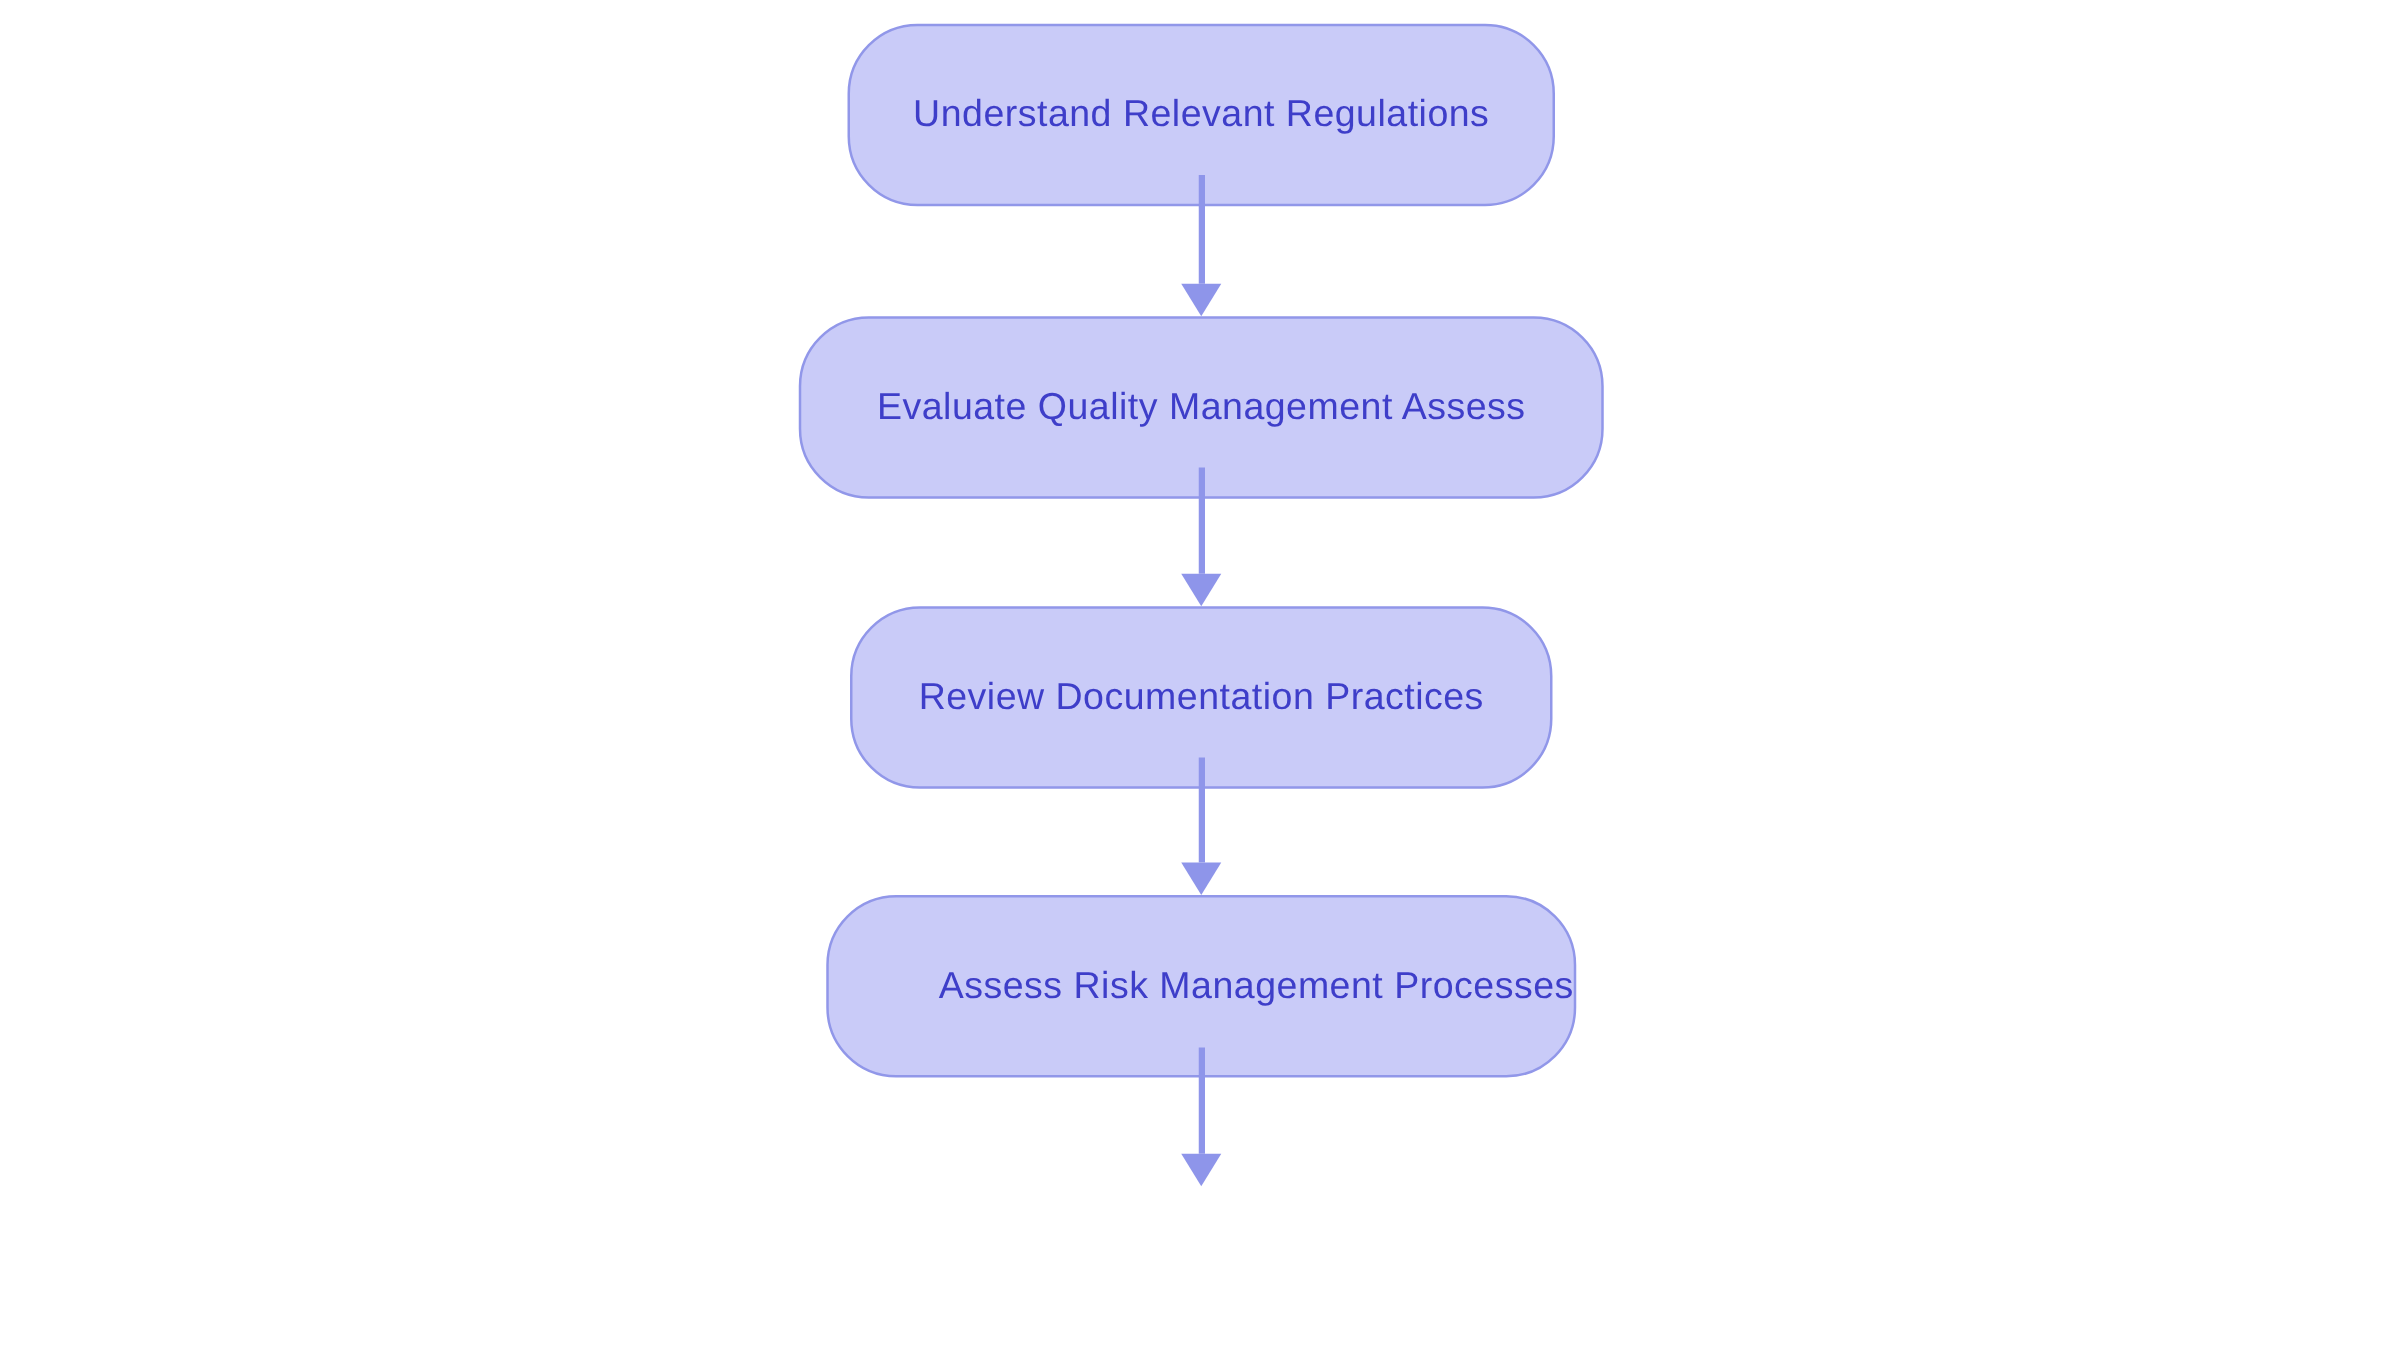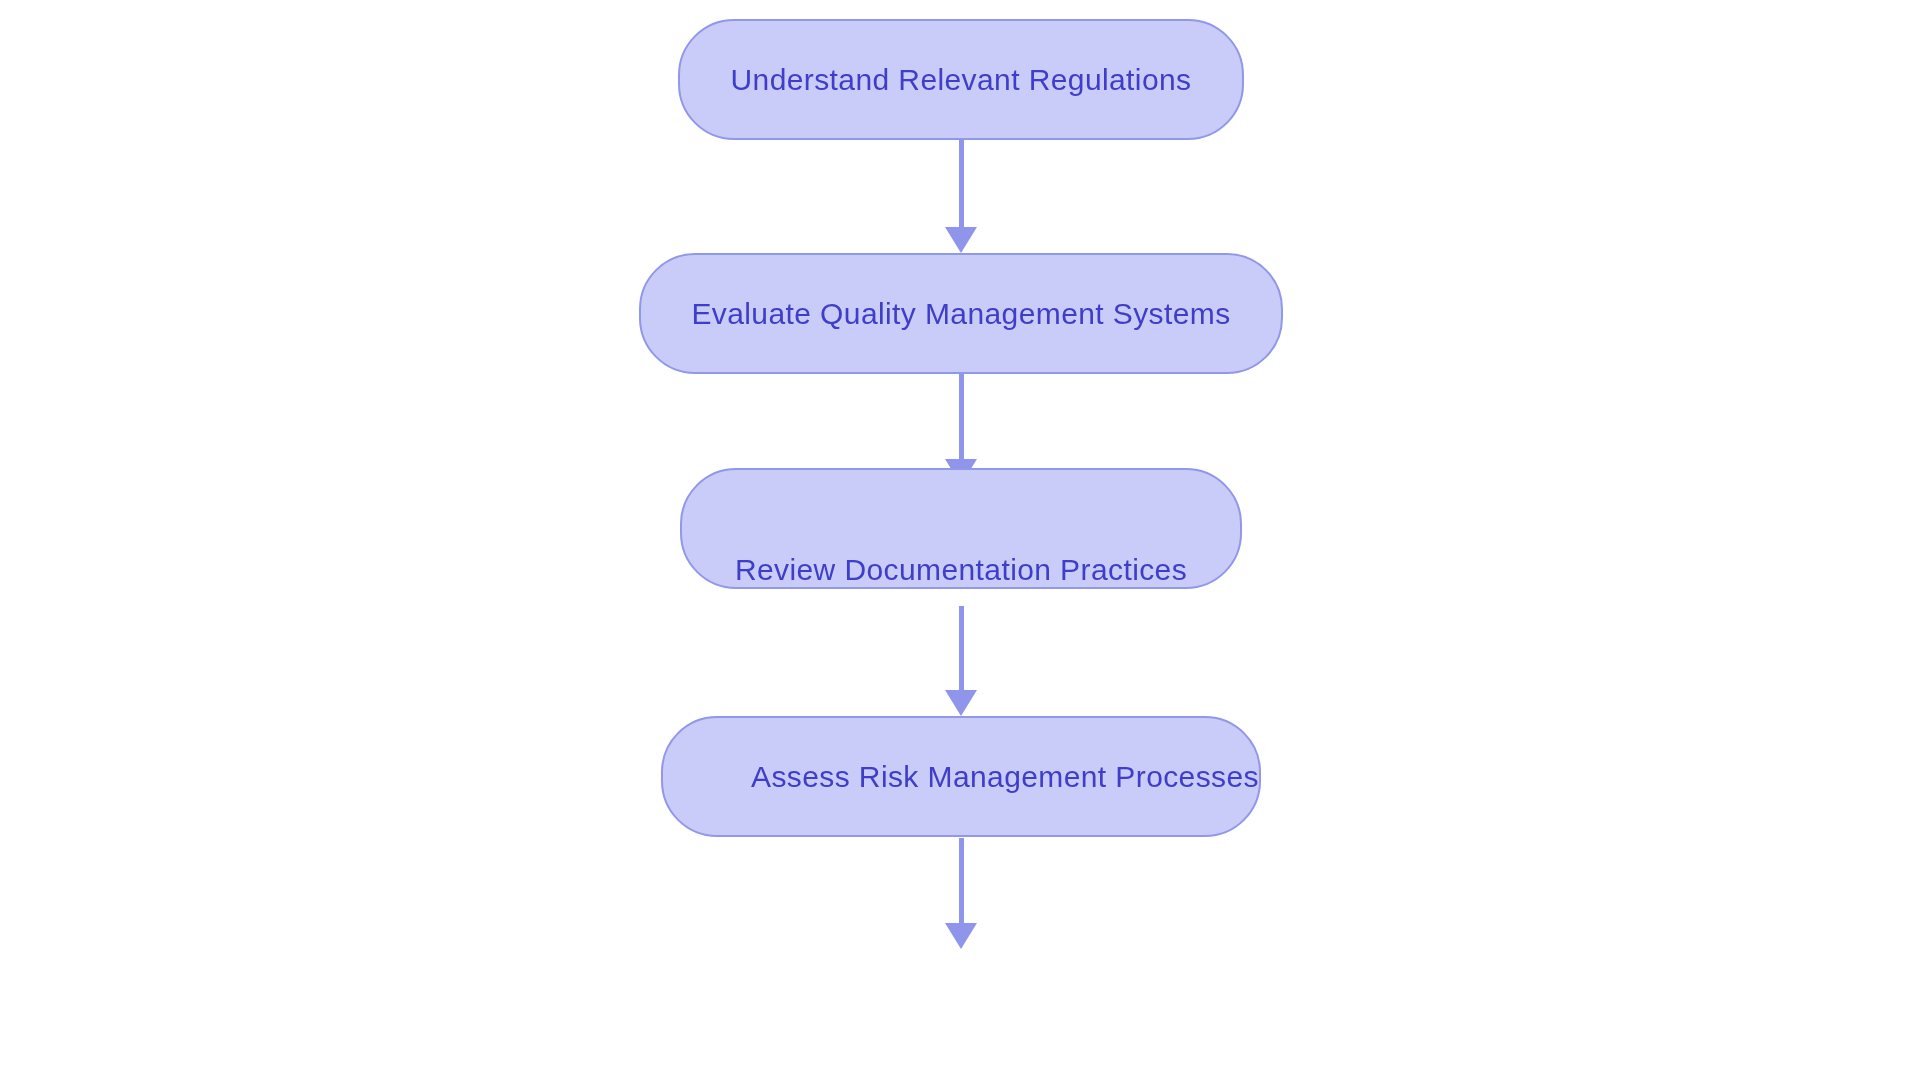--- a/index.html
+++ b/index.html
@@ -25,7 +25,7 @@
     position: absolute;
     left: 961px;
     transform: translateX(-50%);
-    height: 121px;
+    height: 146px;
     background: var(--node-fill);
     border: 2px solid var(--node-border);
     border-radius: 56px;

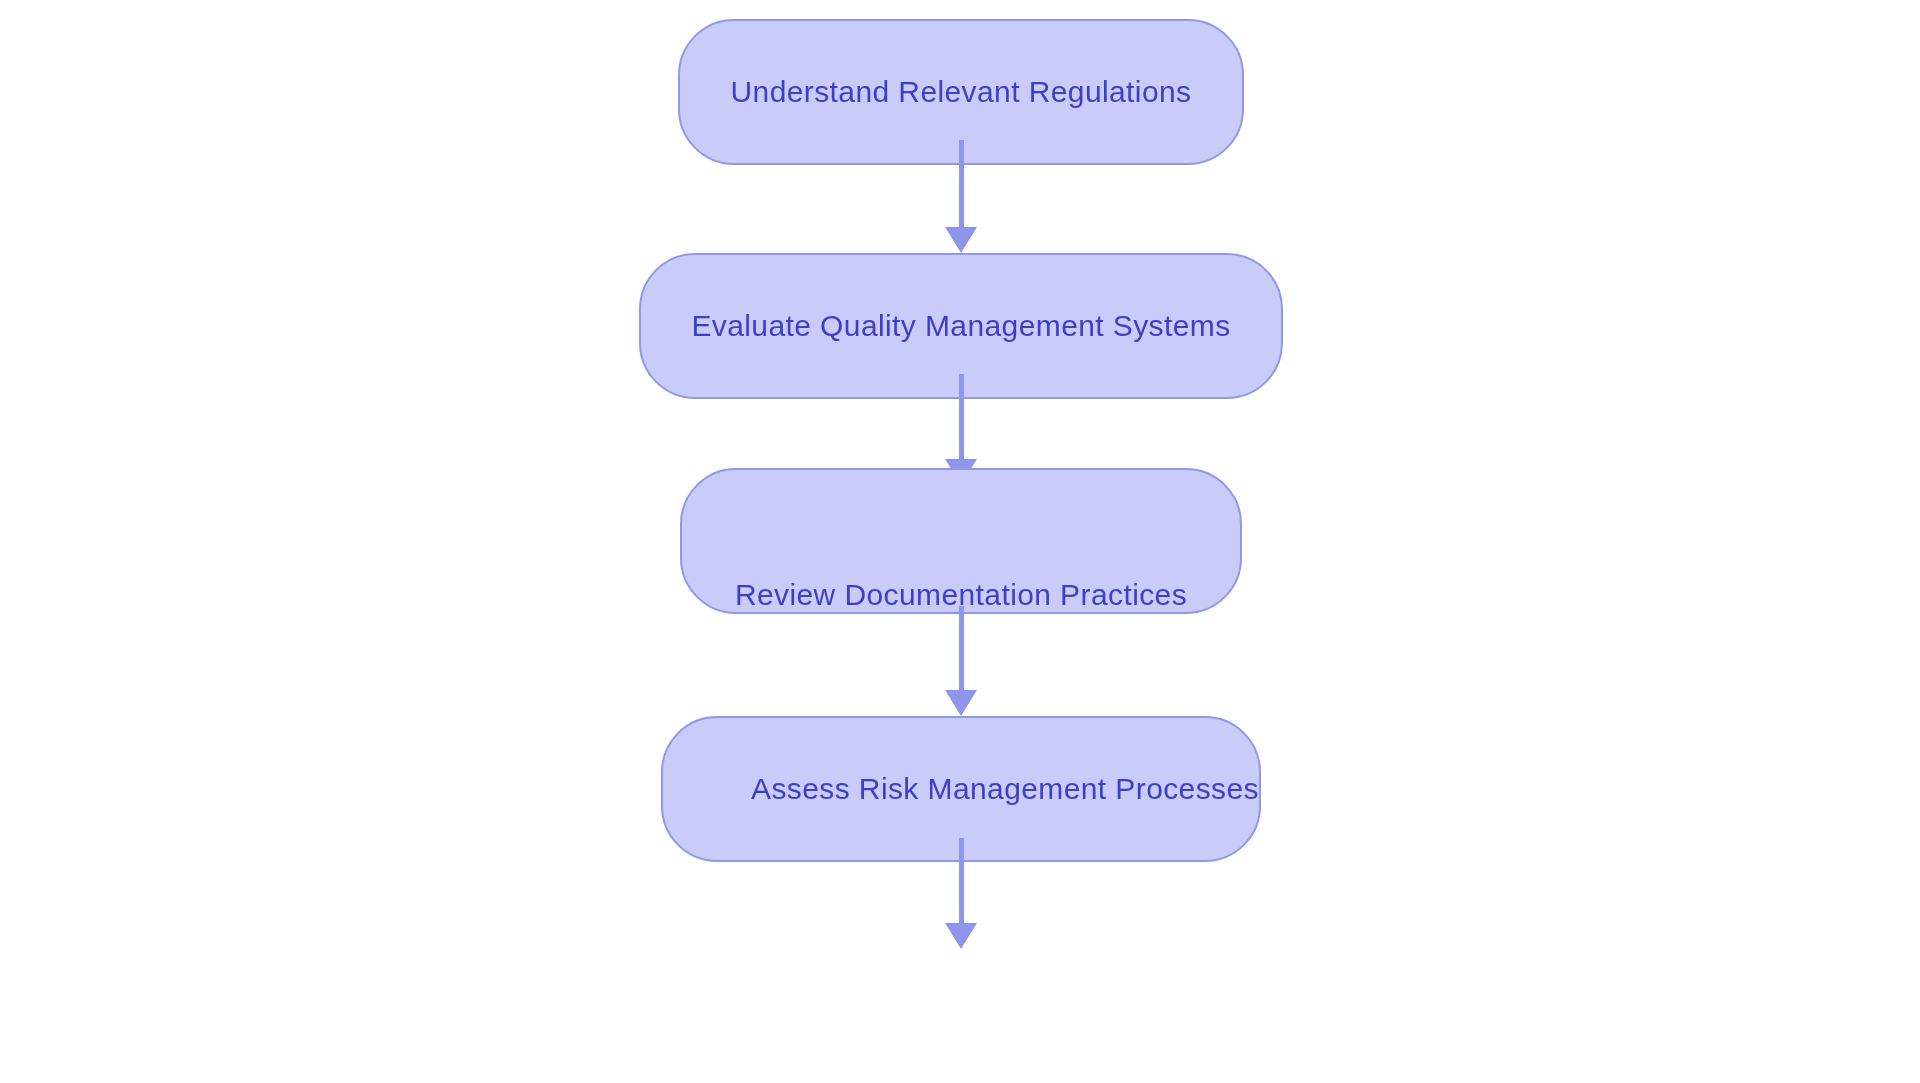--- a/index.html
+++ b/index.html
@@ -77,7 +77,7 @@
   </div>
 
   <div class="node" style="top: 253px; width: 644px;">
-    <span class="node-label">Evaluate Quality Management Systems</span>
+    <span class="node-label">Evaluate Quality Management Assess</span>
   </div>
 
   <div class="arrow" style="top: 374px; height: 111px;">

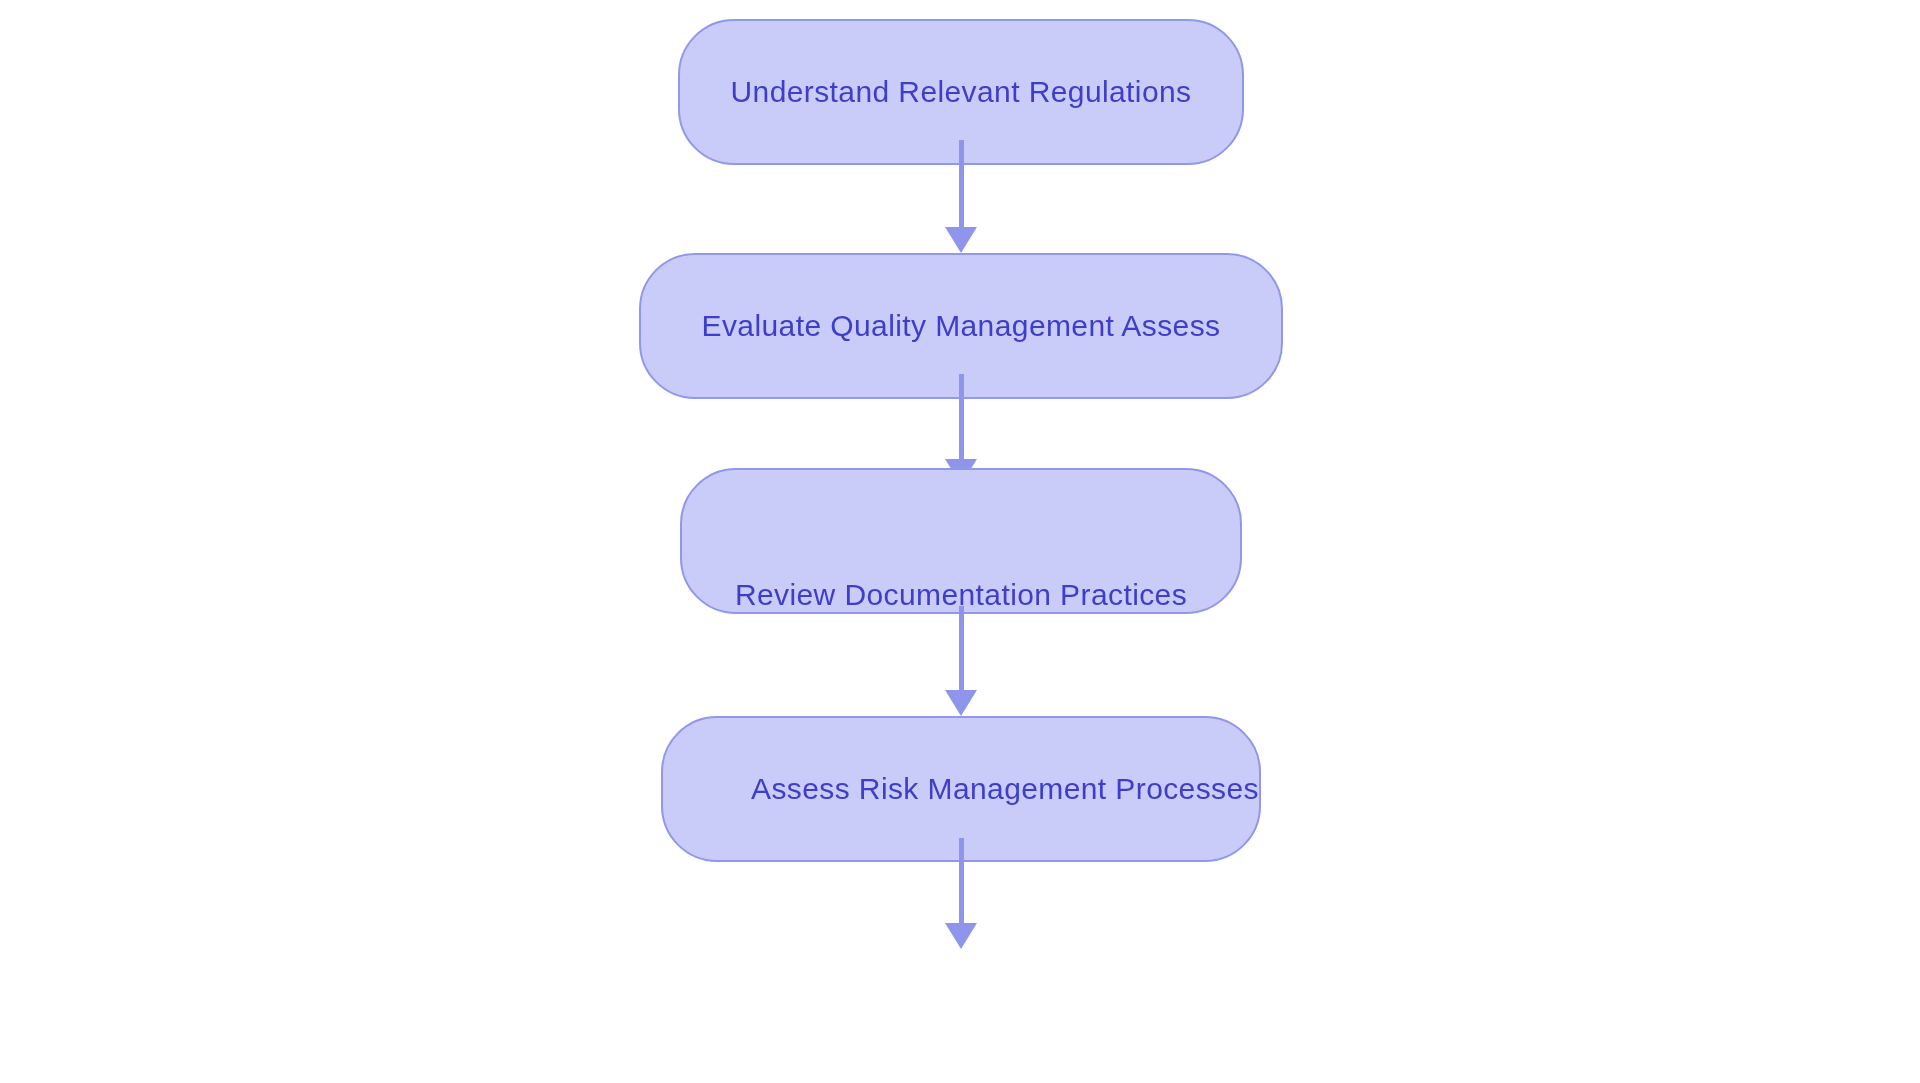--- a/index.html
+++ b/index.html
@@ -85,7 +85,7 @@
     <div class="arrow-head"></div>
   </div>
 
-  <div class="node" style="top: 468px; width: 562px; align-items: flex-end;">
+  <div class="node" style="top: 485px; width: 562px;">
     <span class="node-label">Review Documentation Practices</span>
   </div>
 

